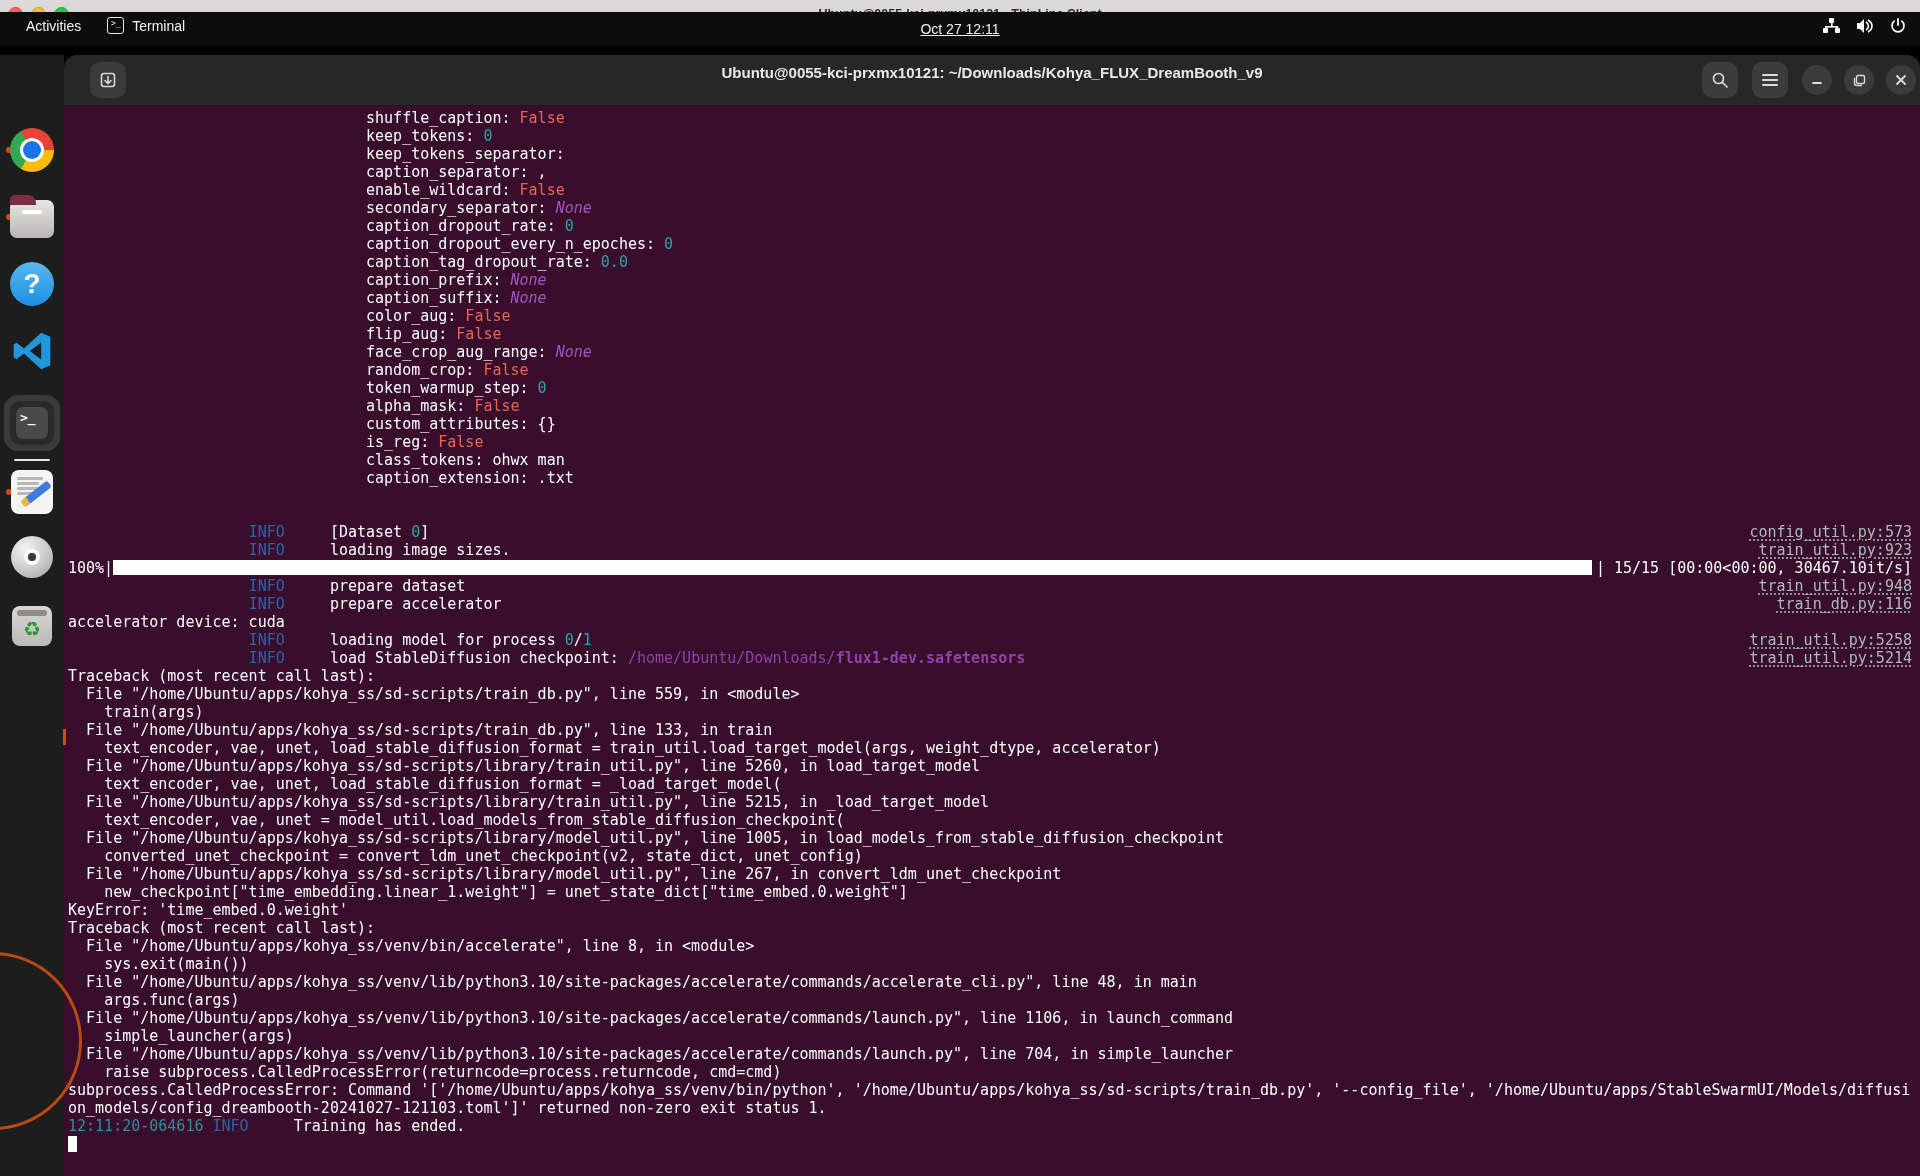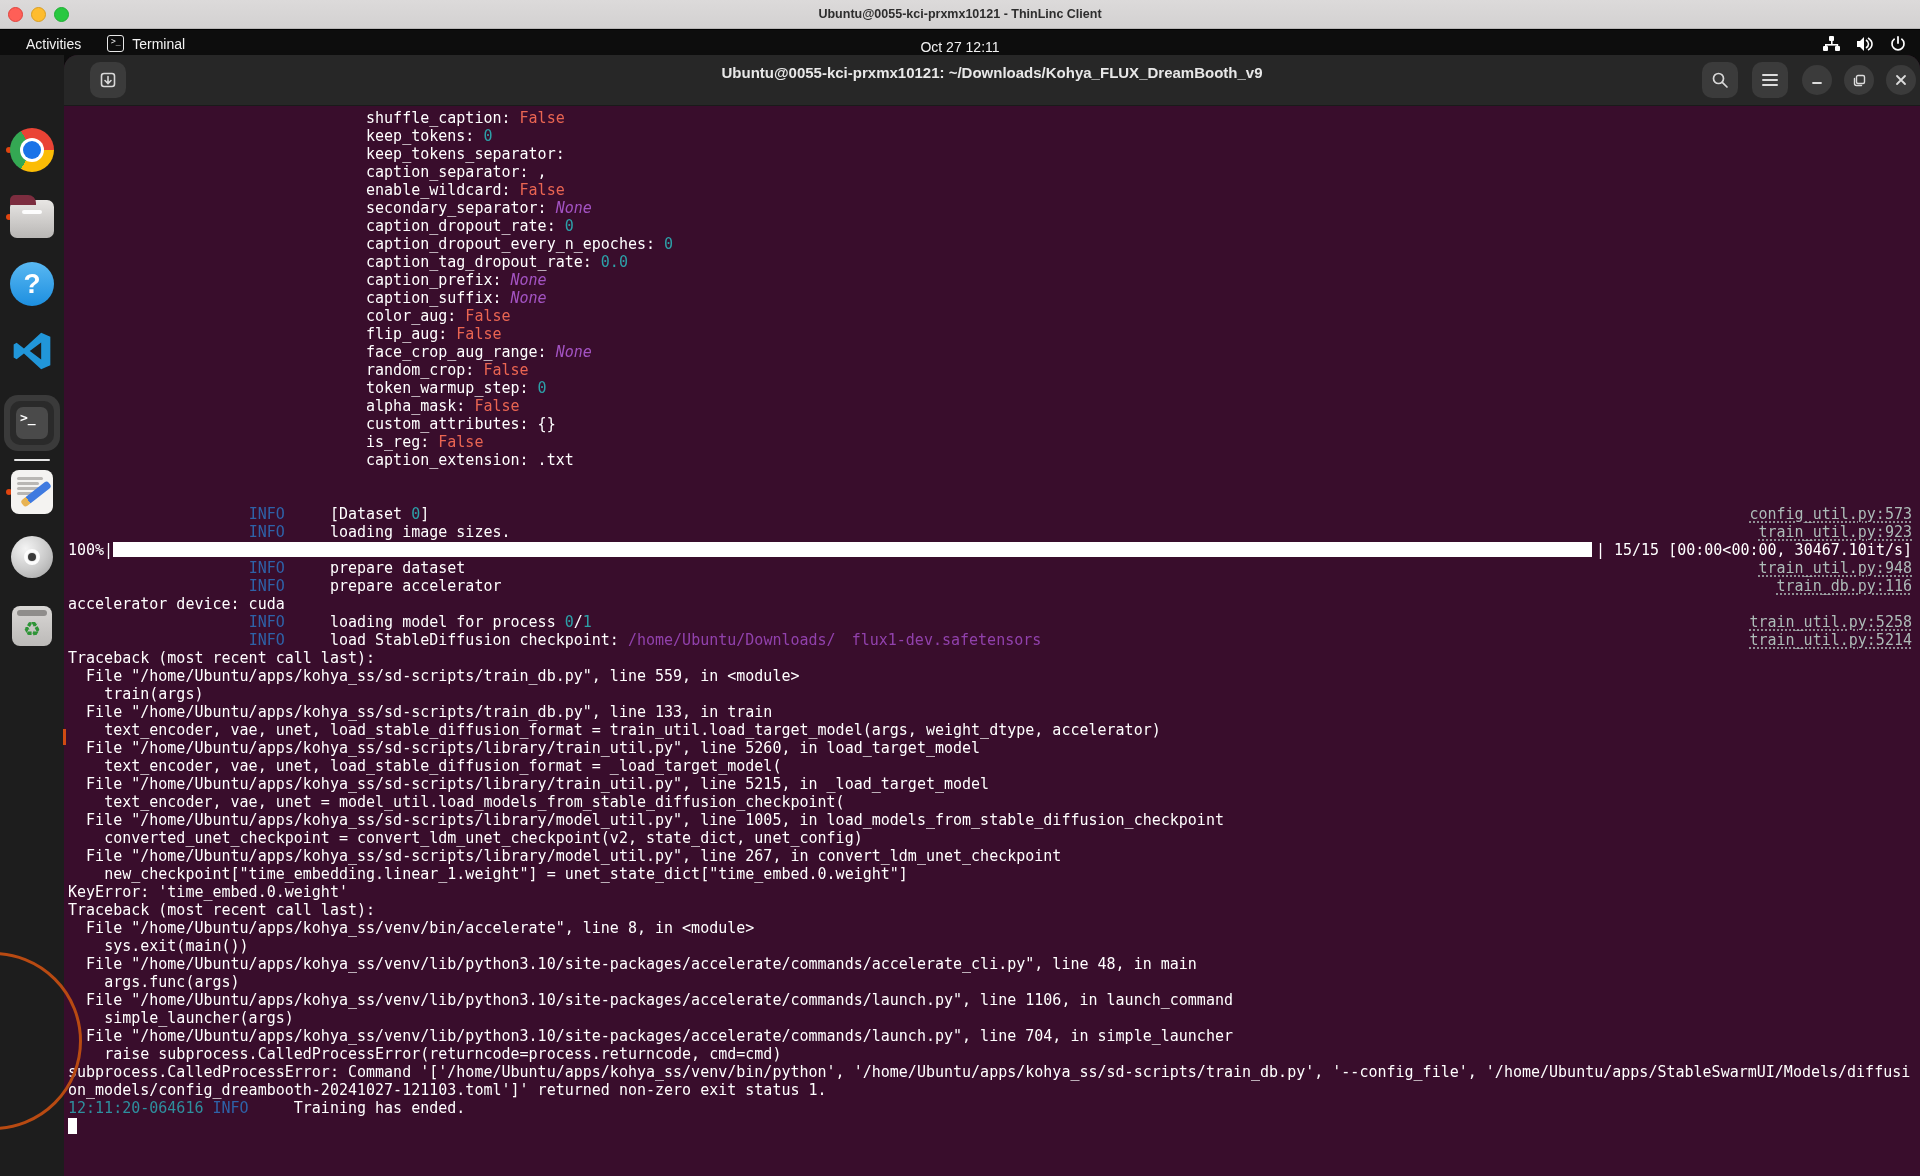--- a/index.html
+++ b/index.html
@@ -18,8 +18,8 @@
   .mac-title{font-size:12.5px;font-weight:700;color:#2d2d2d;}
 
   
-  .panel{position:absolute;left:0;top:30px;width:1920px;height:34px;background:#0d0d0d;
-         color:#f2f2f2;font-size:14px;display:flex;align-items:center;}
+  .panel{position:absolute;left:0;top:12px;width:1920px;height:34px;background:#0d0d0d;
+         color:#f2f2f2;font-size:14px;display:flex;align-items:center;text-decoration:underline;}
   .panel-left{position:absolute;left:0;top:0;height:27px;display:flex;align-items:center;gap:26px;padding-left:26px;}
   .panel-app{display:flex;align-items:center;gap:8px;}
   .term-glyph{width:15px;height:15px;border:1.5px solid #e8e8e8;border-radius:3px;

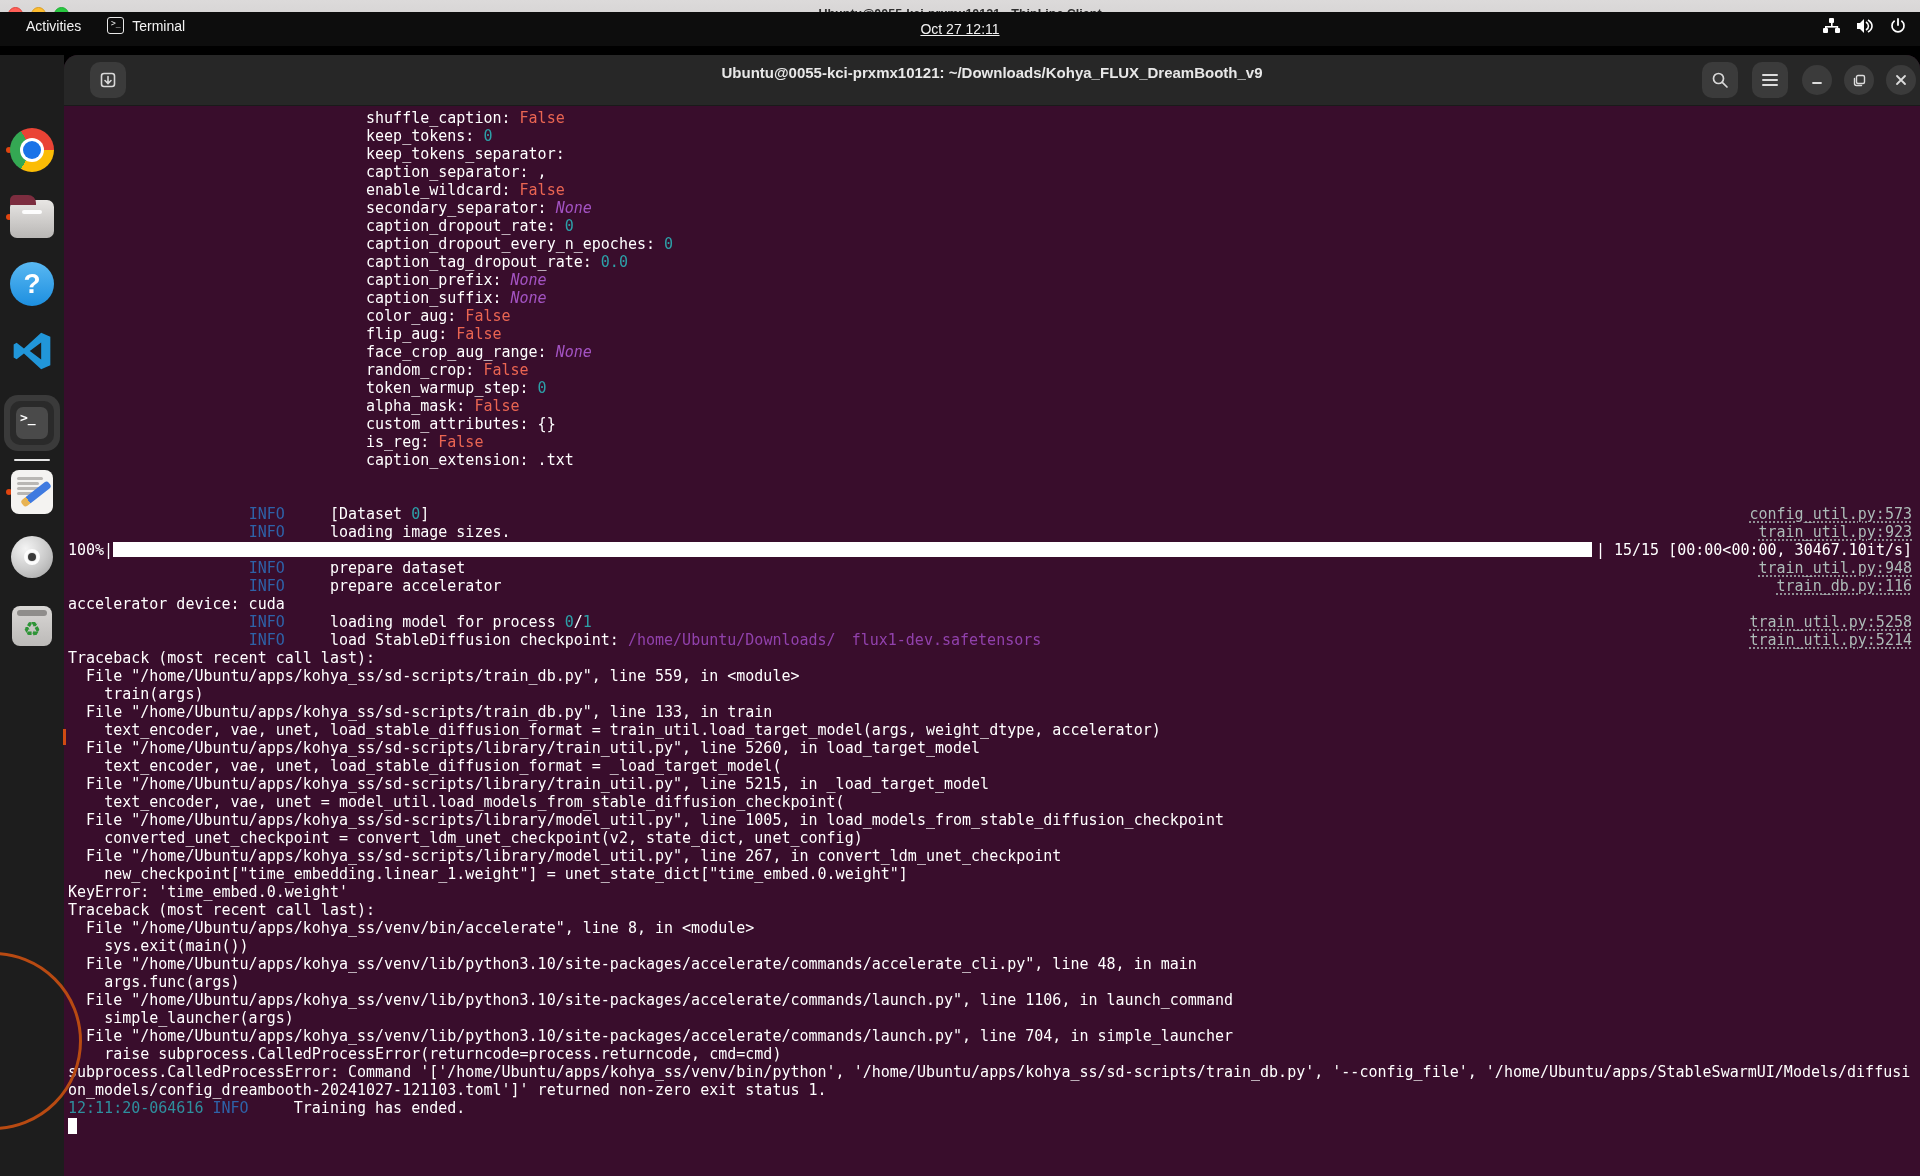--- a/index.html
+++ b/index.html
@@ -281,6 +281,7 @@
       <div class="tline">                                 <span class="seg-w">alpha_mask: </span><span class="seg-r">False</span></div>
       <div class="tline">                                 <span class="seg-w">custom_attributes: {}</span></div>
       <div class="tline">                                 <span class="seg-w">is_reg: </span><span class="seg-r">False</span></div>
+      <div class="tline">                                 <span class="seg-w">class_tokens: ohwx man</span></div>
       <div class="tline">                                 <span class="seg-w">caption_extension: .txt</span></div>
       <div class="tline"></div>
       <div class="tline"></div>

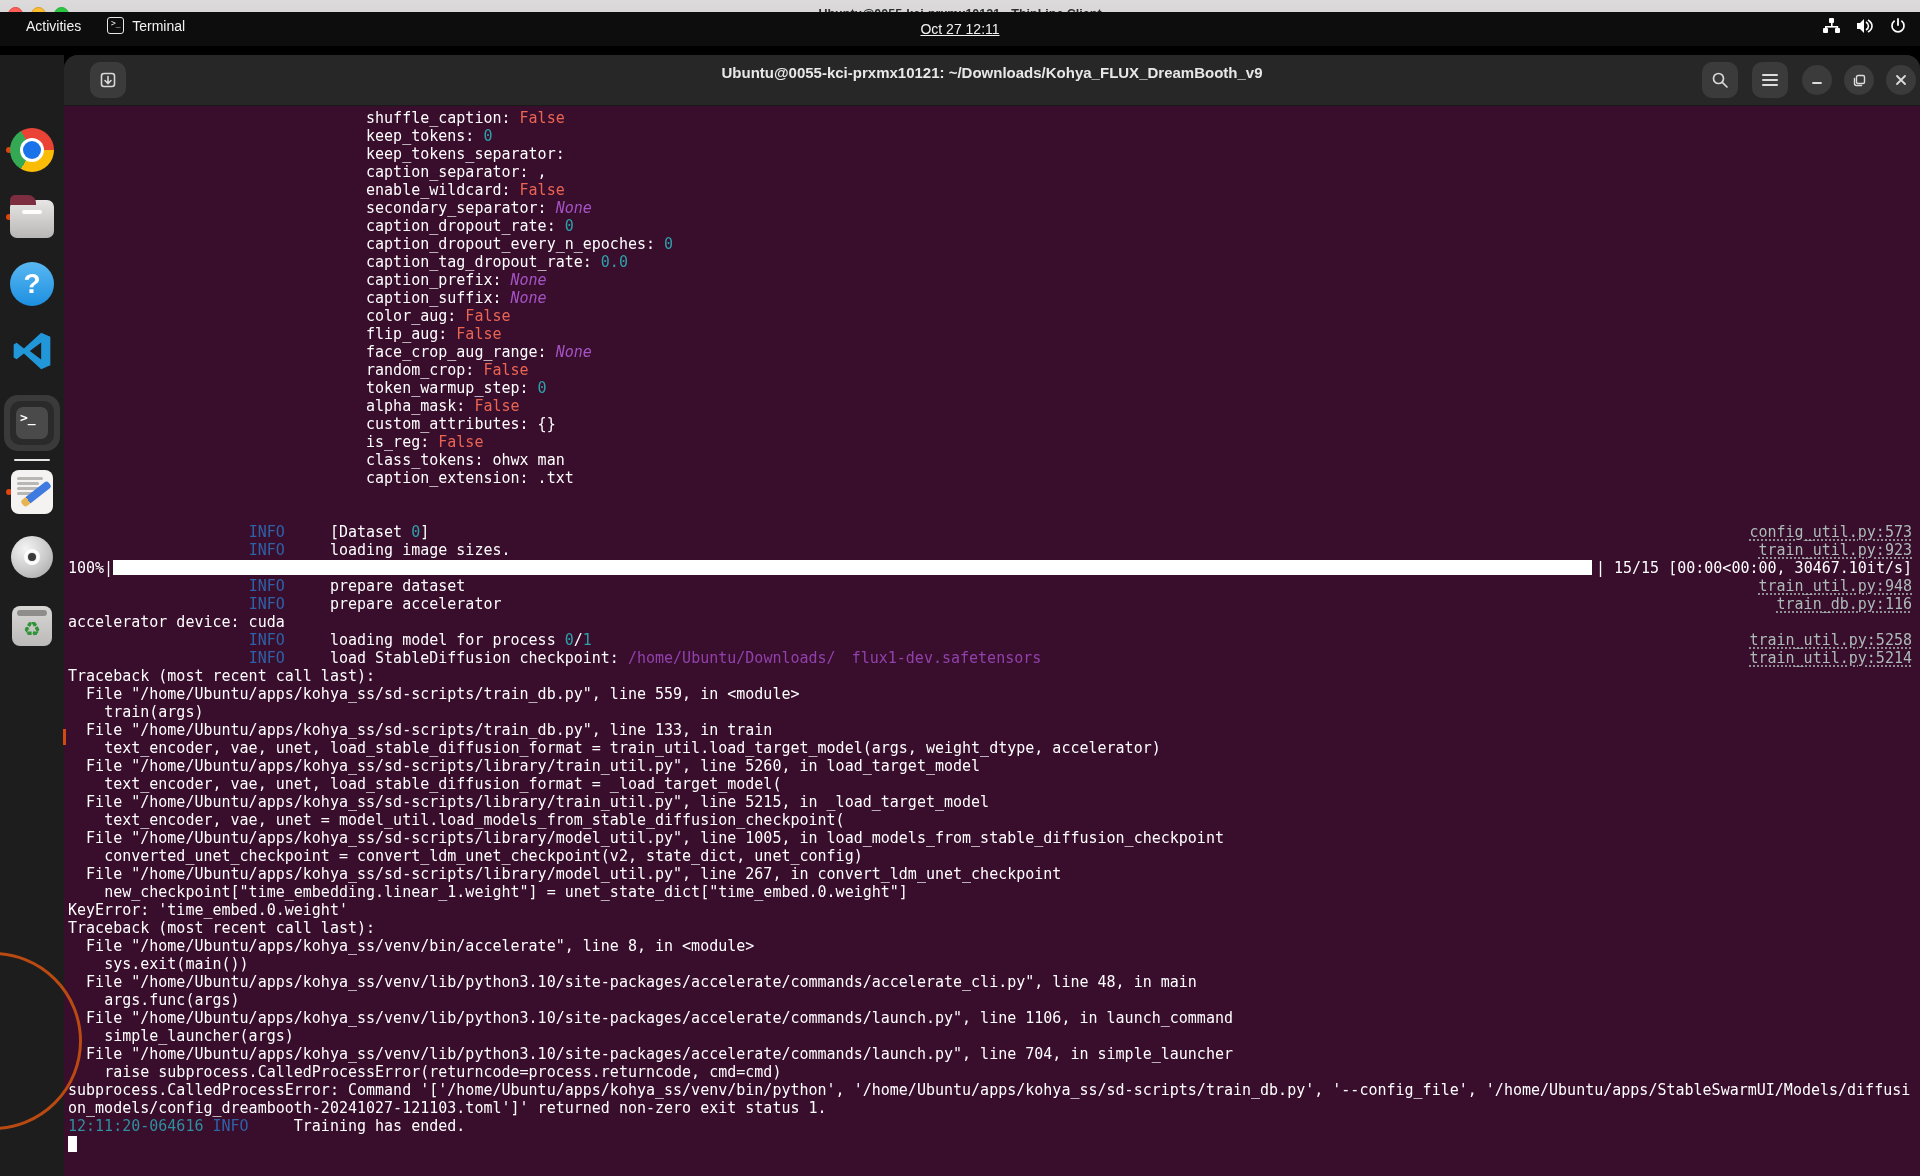--- a/index.html
+++ b/index.html
@@ -106,7 +106,7 @@
   .seg-p{color:#a353c2;font-style:italic;}
   .seg-b{color:#2e62a8;margin-top:40px;}
   .seg-pp{color:#9141ac;}
-  .seg-ppb{color:#9141ac;font-weight:400;margin-left:16px;}
+  .seg-ppb{color:#9141ac;font-weight:700;}
   .seg-ts{color:#2e8f9e;}
   .seg-ref{color:#adbcb8;text-decoration:underline dotted;text-underline-offset:3px;}
   .rref{position:absolute;right:4px;top:0;}

